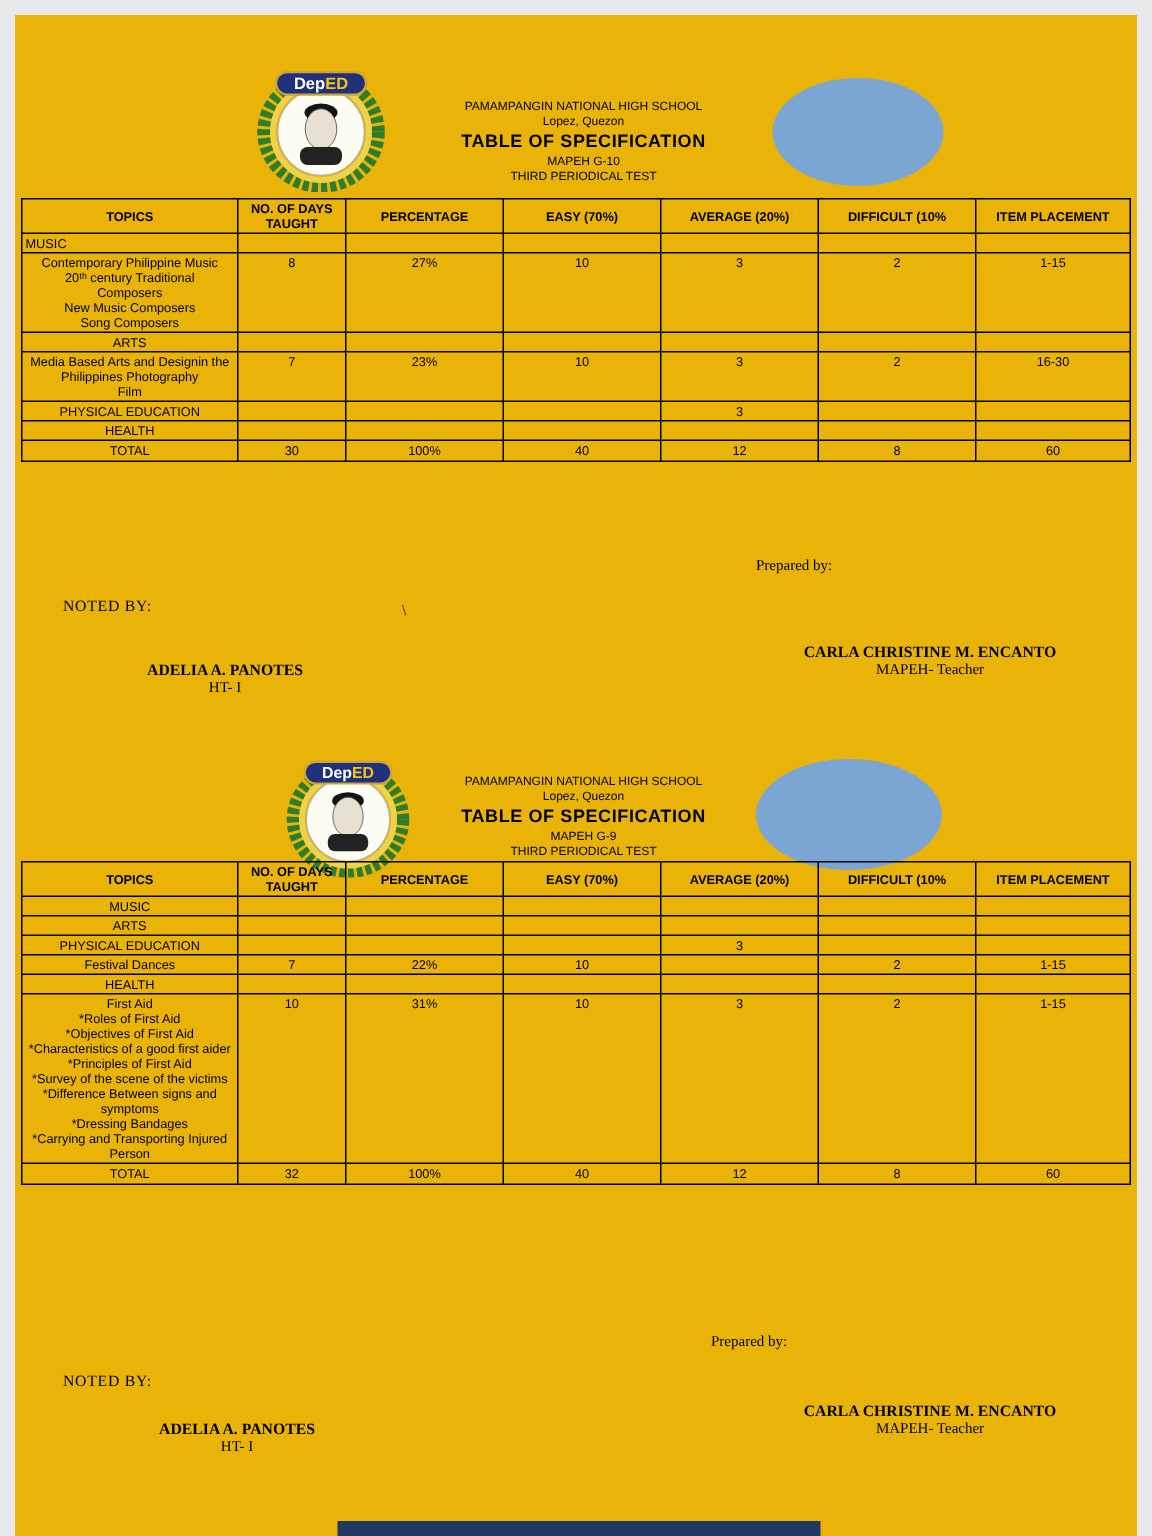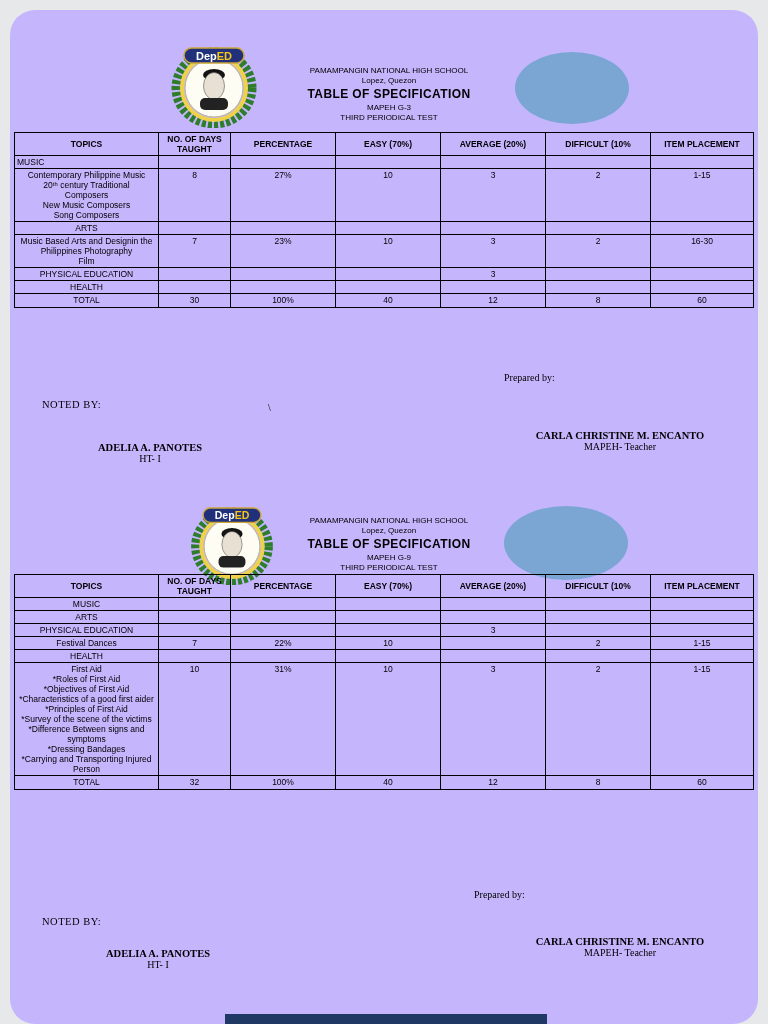--- a/index.html
+++ b/index.html
@@ -11,8 +11,7 @@
   }
   .sheet{
     position:absolute;left:10px;top:10px;width:748px;height:1014px;
-    background:#c4b5fd;
-    border-radius:25px;
+    background:#eab308;
   }
   .abs{position:absolute;}
 

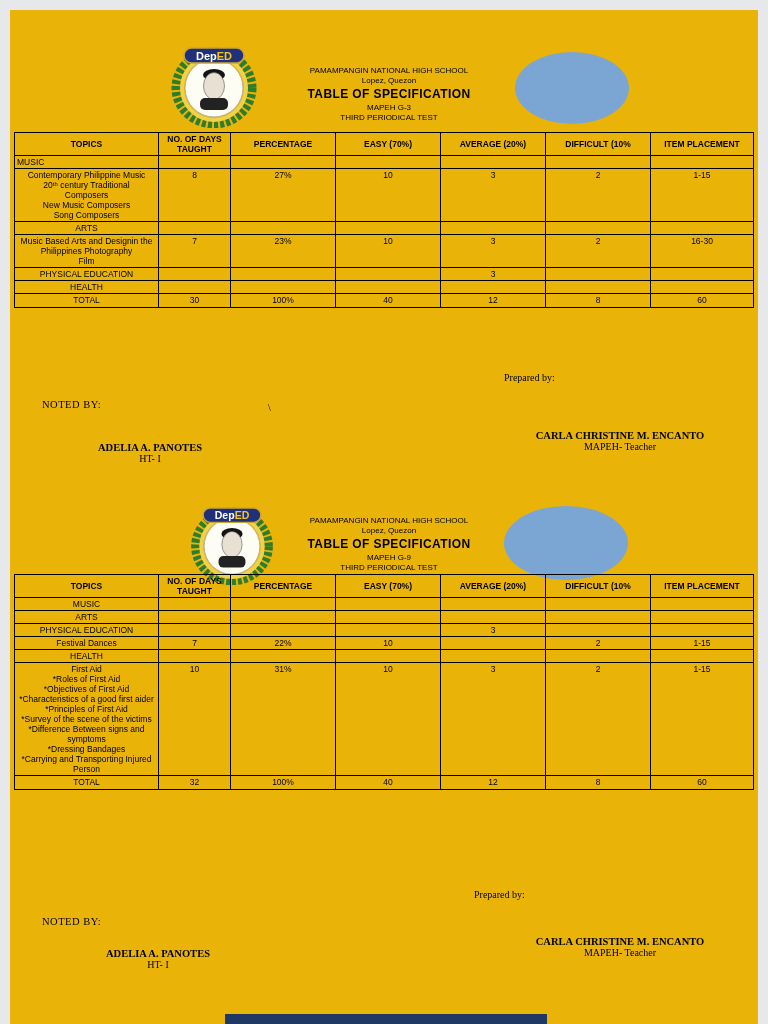--- a/index.html
+++ b/index.html
@@ -79,7 +79,7 @@
     <div class="school">PAMAMPANGIN NATIONAL HIGH SCHOOL</div>
     <div class="loc">Lopez, Quezon</div>
     <div class="title">TABLE OF SPECIFICATION</div>
-    <div class="grade">MAPEH G-3</div>
+    <div class="grade">MAPEH G-10</div>
     <div class="test">THIRD PERIODICAL TEST</div>
   </div>
 

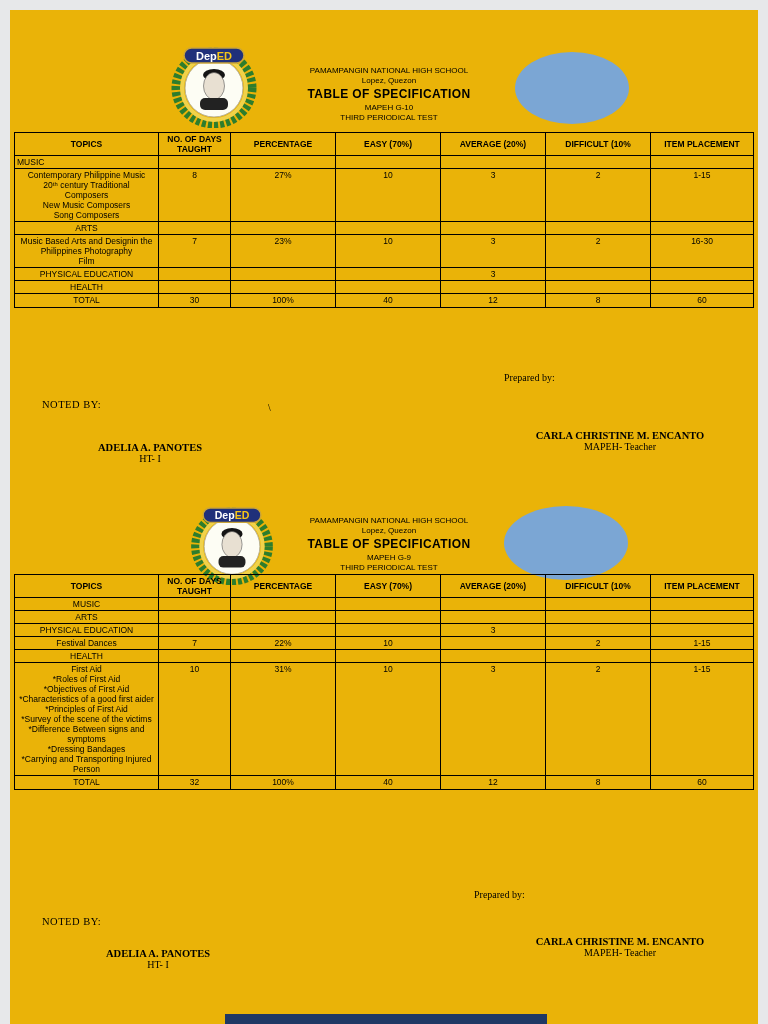--- a/index.html
+++ b/index.html
@@ -141,7 +141,7 @@
             <td></td>
           </tr>
           <tr class="row-data">
-            <td class="topic-cell">Music Based Arts and Designin the
+            <td class="topic-cell">Media Based Arts and Designin the
 Philippines Photography
 Film</td>
             <td>7</td>

